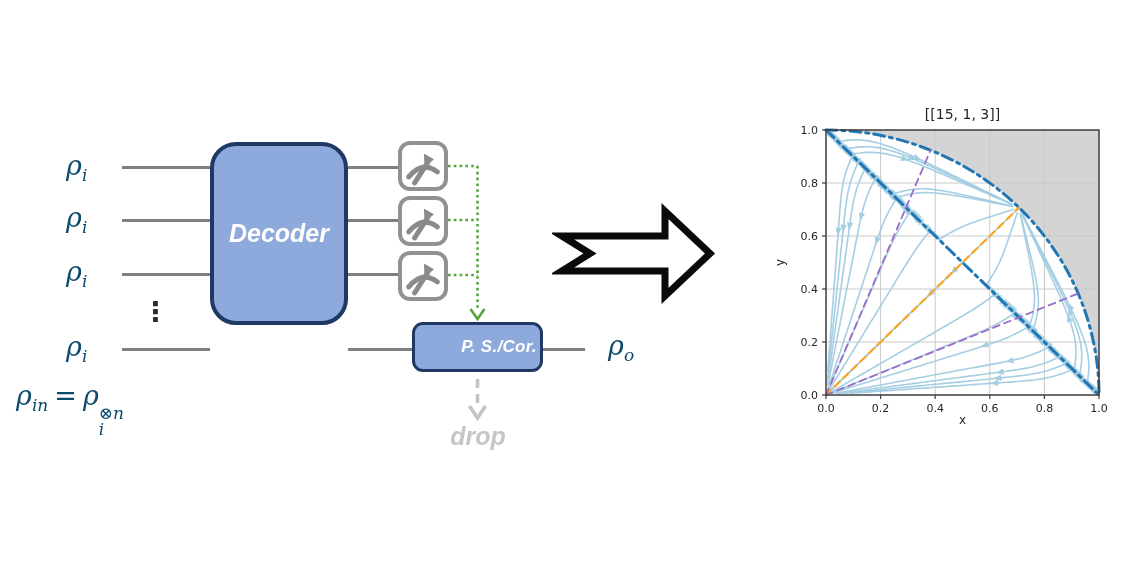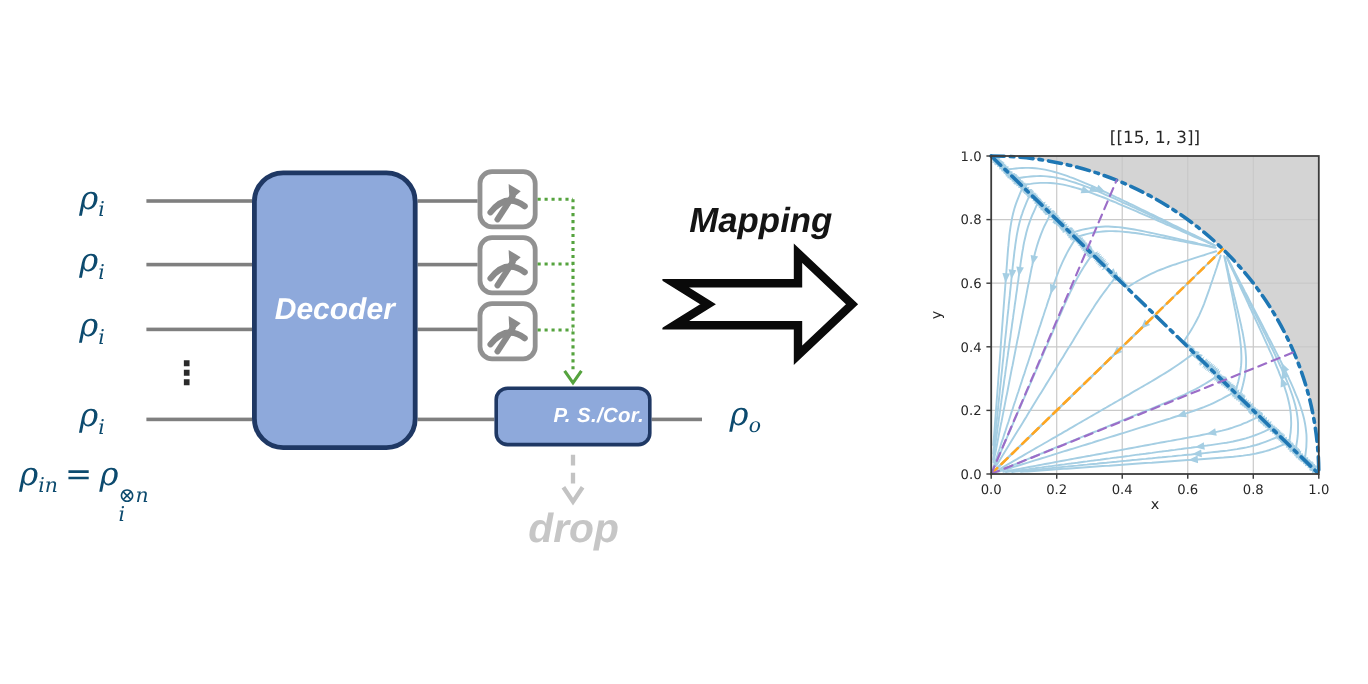--- a/index.html
+++ b/index.html
@@ -108,7 +108,6 @@
       </span>
   </div>
 
-  <div class="mapping-label">Mapping</div>
   <svg class="abs" style="left:552px;top:200px;" width="170" height="107">
     <polygon points="10,36 113,36 113,11 158,53.5 113,96 113,71 10,71 38,53.5" fill="#ffffff" stroke="#0a0a0a" stroke-width="7" stroke-linejoin="miter"></polygon>
   </svg>

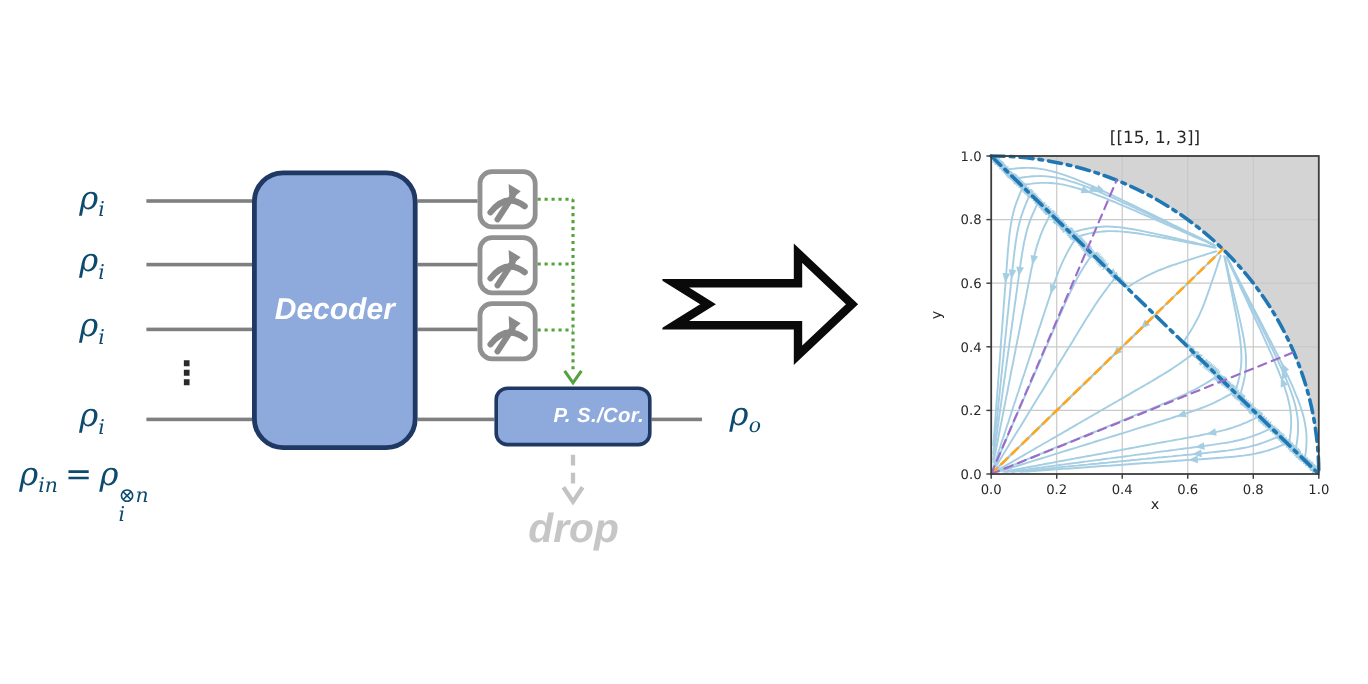--- a/index.html
+++ b/index.html
@@ -10,7 +10,7 @@
   .mathlab{position:absolute;font-family:"DejaVu Serif",serif;font-style:italic;color:#0c4a6e;
            font-size:27px;line-height:1;}
   .mathlab sub{font-size:17px;font-style:italic;}
-  .decoder-box{position:absolute;left:210px;top:142px;width:138px;height:233px;
+  .decoder-box{position:absolute;left:210px;top:142px;width:138px;height:183px;
                background:#8EA9DB;border:4px solid #1F3864;border-radius:26px;
                display:flex;align-items:center;justify-content:center;box-sizing:border-box;}
   .decoder-box span{color:#fff;font-weight:bold;font-style:italic;font-size:25px;}

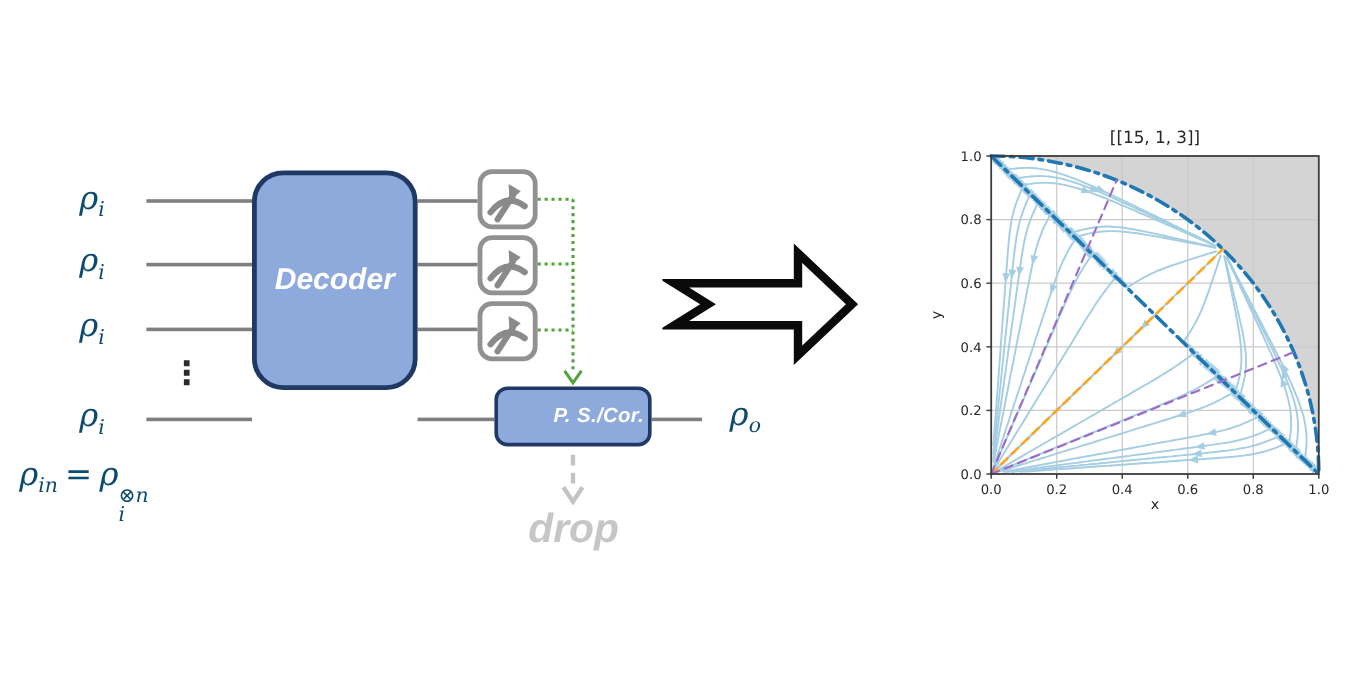--- a/index.html
+++ b/index.html
@@ -25,7 +25,7 @@
   .mapping-label{position:absolute;left:554px;top:168px;width:160px;text-align:center;
                  font-weight:bold;font-style:italic;font-size:29px;color:#141414;}
   .drop-label{position:absolute;left:436px;top:422px;width:84px;text-align:center;
-              font-style:italic;font-size:34px;color:#c6c6c6;font-weight:bold;}
+              font-style:italic;font-size:25px;color:#c6c6c6;font-weight:bold;}
   .stack{display:inline-flex;flex-direction:column;align-items:flex-start;
          font-size:17px;line-height:0.95;vertical-align:-14px;}
   .formula{left:16px;top:382px;}

